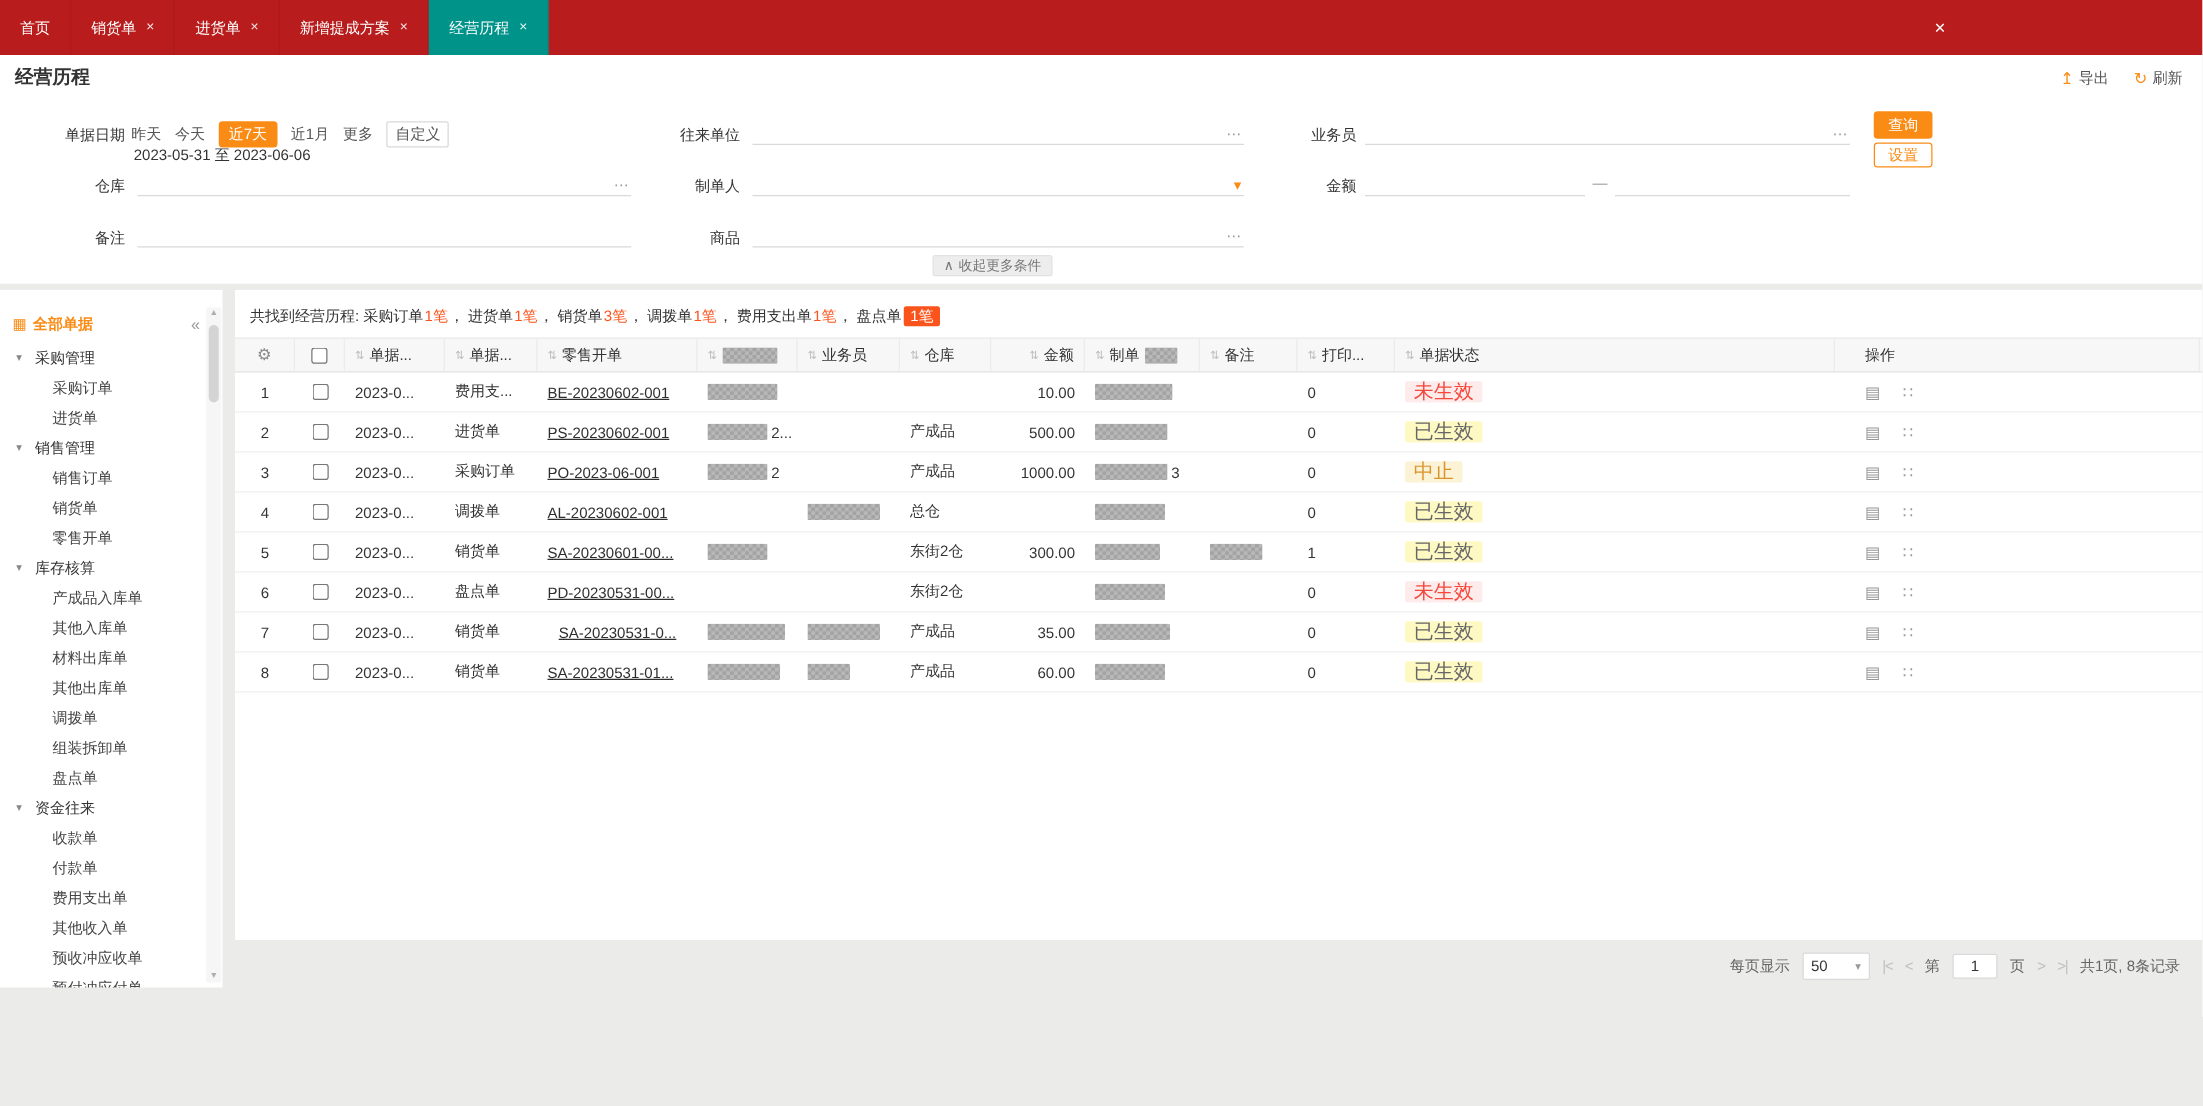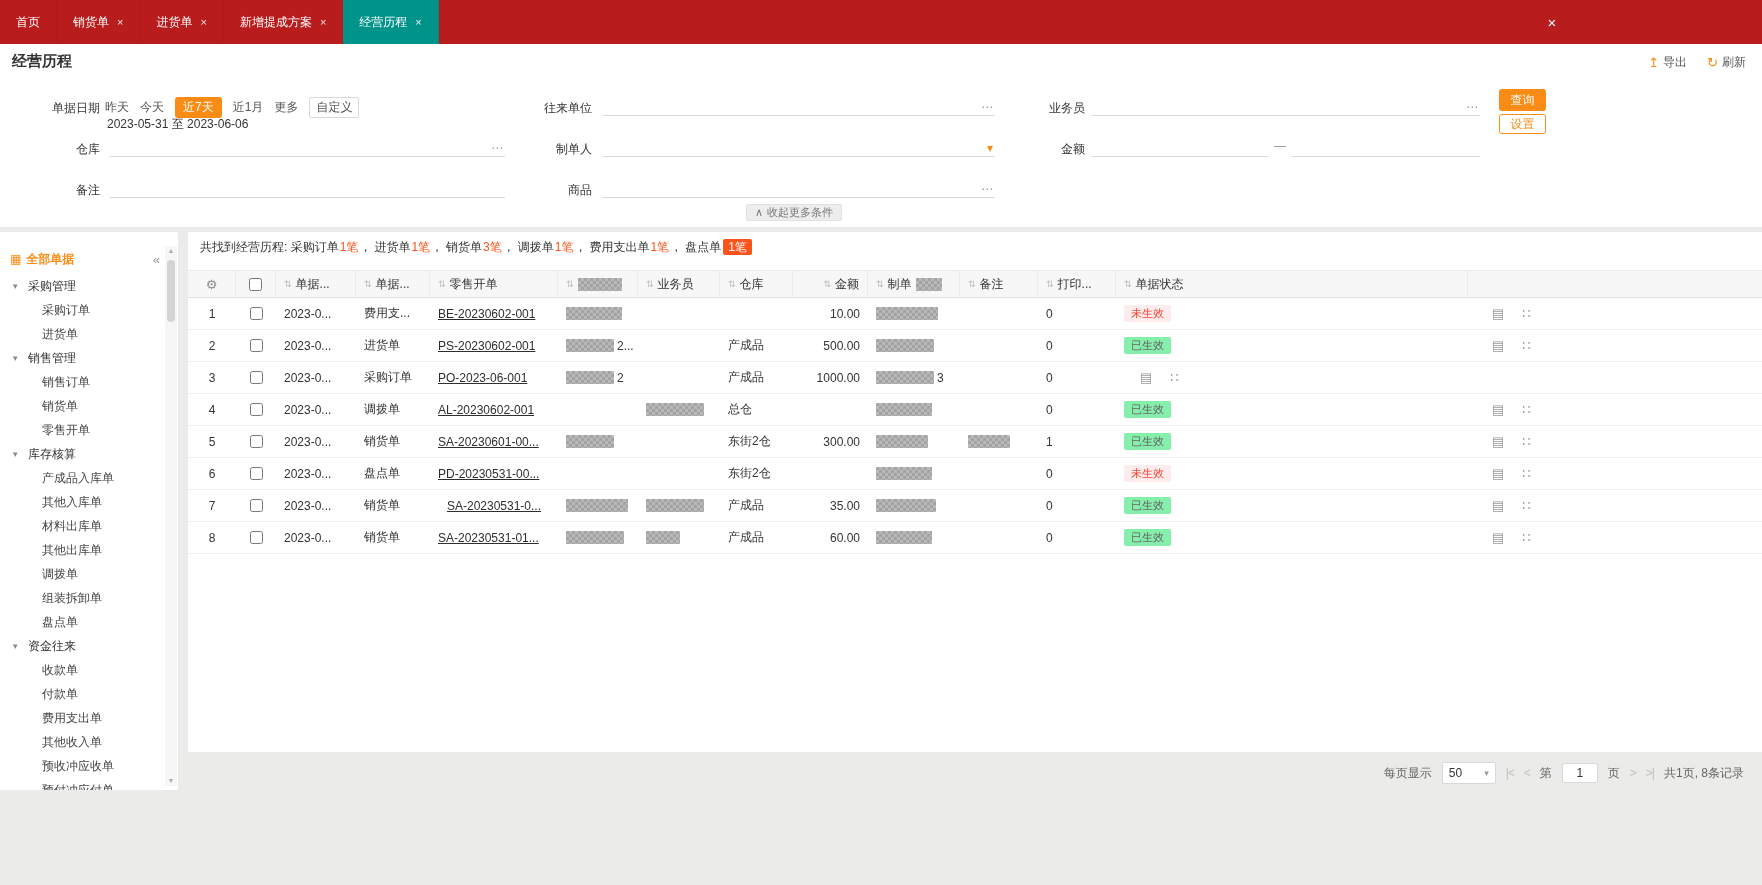--- a/index.html
+++ b/index.html
@@ -51,7 +51,7 @@
 
 
 .main{position:absolute;left:188px;top:232px;width:1574px;height:520px;background:#fff}
-.summary{height:30px;display:flex;align-items:center;padding:0 12px;white-space:nowrap}
+.summary{height:30px;display:flex;align-items:flex-end;padding:0 12px;white-space:nowrap}
 .summary .cnt{color:#fa541c;margin-left:1px}
 .summary .cnt.hl{background:#fa541c;color:#fff;padding:1px 5px;border-radius:2px;margin-left:2px}
 .summary .sep{margin:0 3px 0 1px}

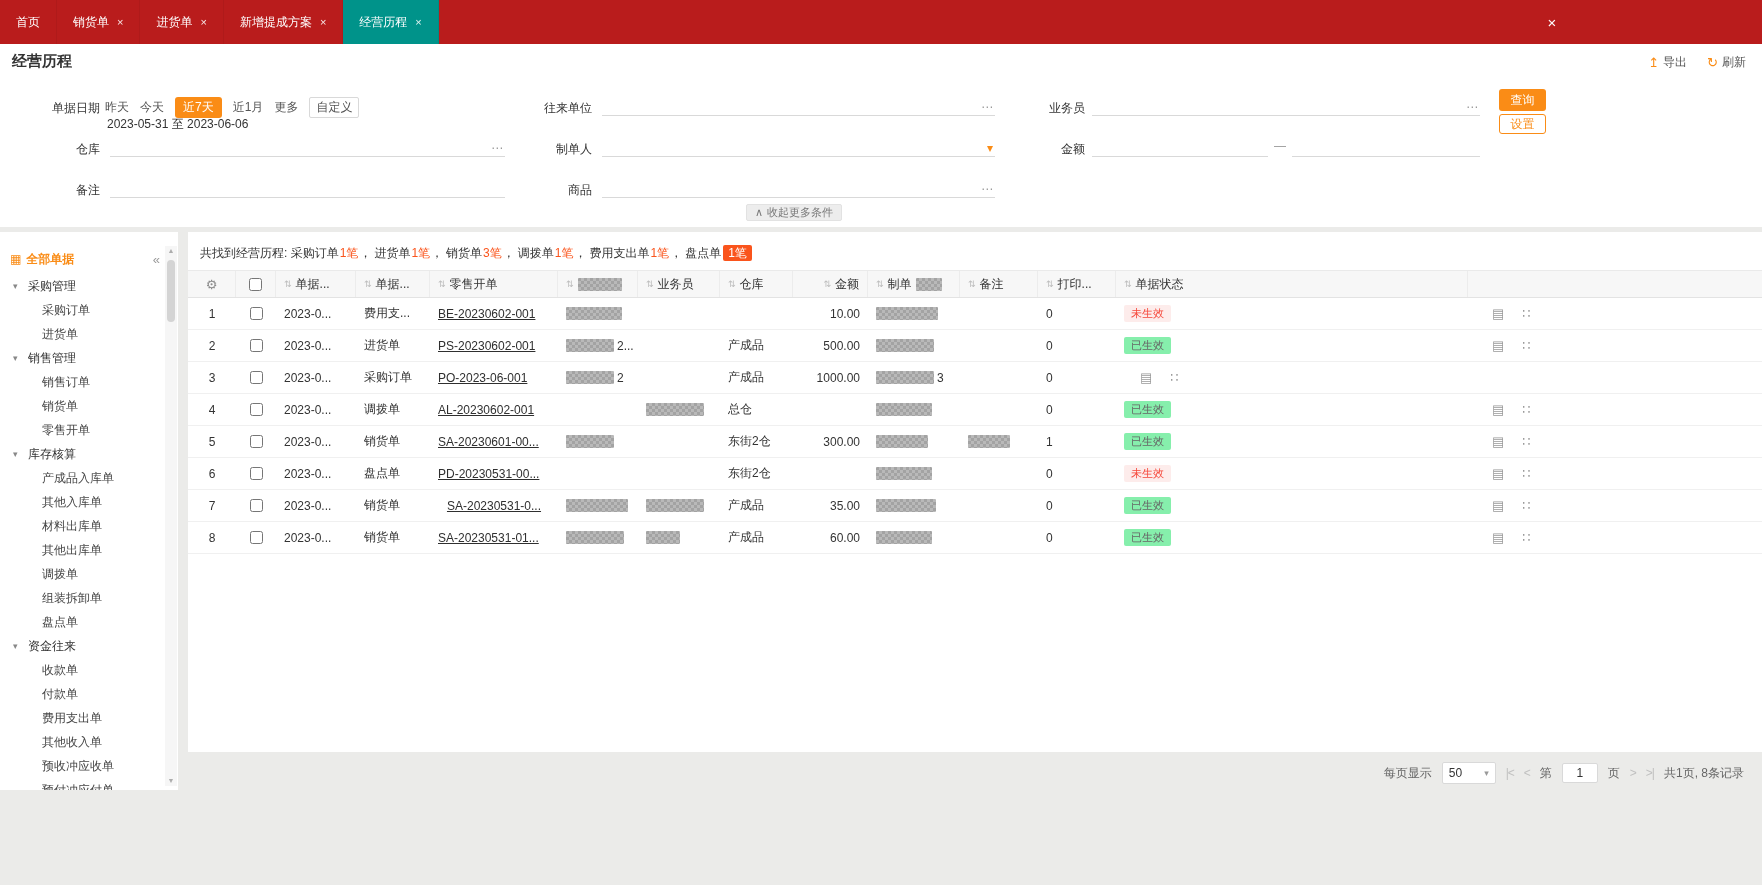--- a/index.html
+++ b/index.html
@@ -272,6 +272,9 @@
         <span class="sort">⇅</span>
         <span>单据状态</span>
       </div>
+      <div class="th actcol" style="width: 292px;">
+        <span>操作</span>
+      </div>
     </div>
   <div class="tbody">
       <div class="trow">

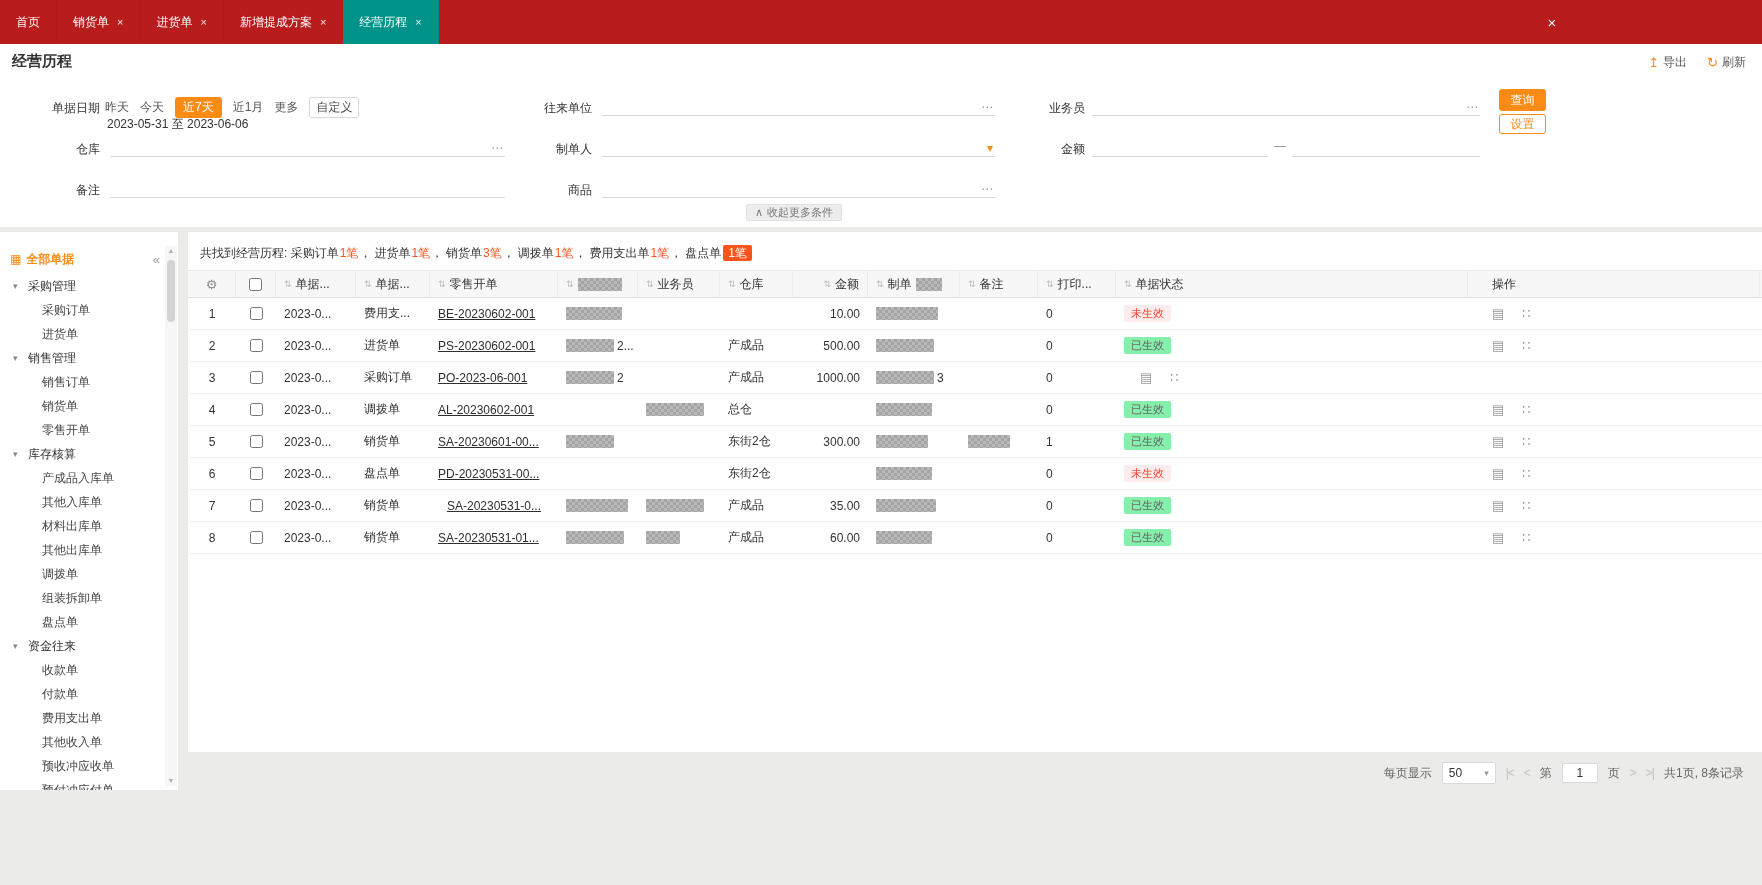--- a/index.html
+++ b/index.html
@@ -66,7 +66,7 @@
 .cbx{width:13px;height:13px;cursor:pointer}
 .gear{color:#8c8c8c;font-size:13px;cursor:pointer}
 .doclink{text-decoration:underline;color:#2f2f2f;cursor:pointer}
-.badge{display:inline-block;min-width:34px;text-align:center;padding:2px 7px;font-size:11px;line-height:13px;border-radius:2px}
+.badge{display:inline-block;min-width:34px;text-align:center;padding:2px 7px;font-size:16px;line-height:13px;border-radius:2px}
 .badge.invalid{color:#f5483b;background:#fdeceb}
 .badge.valid{color:#666;background:#86efac}
 .badge.stopped{color:#d9952c;background:#fcf2d5}

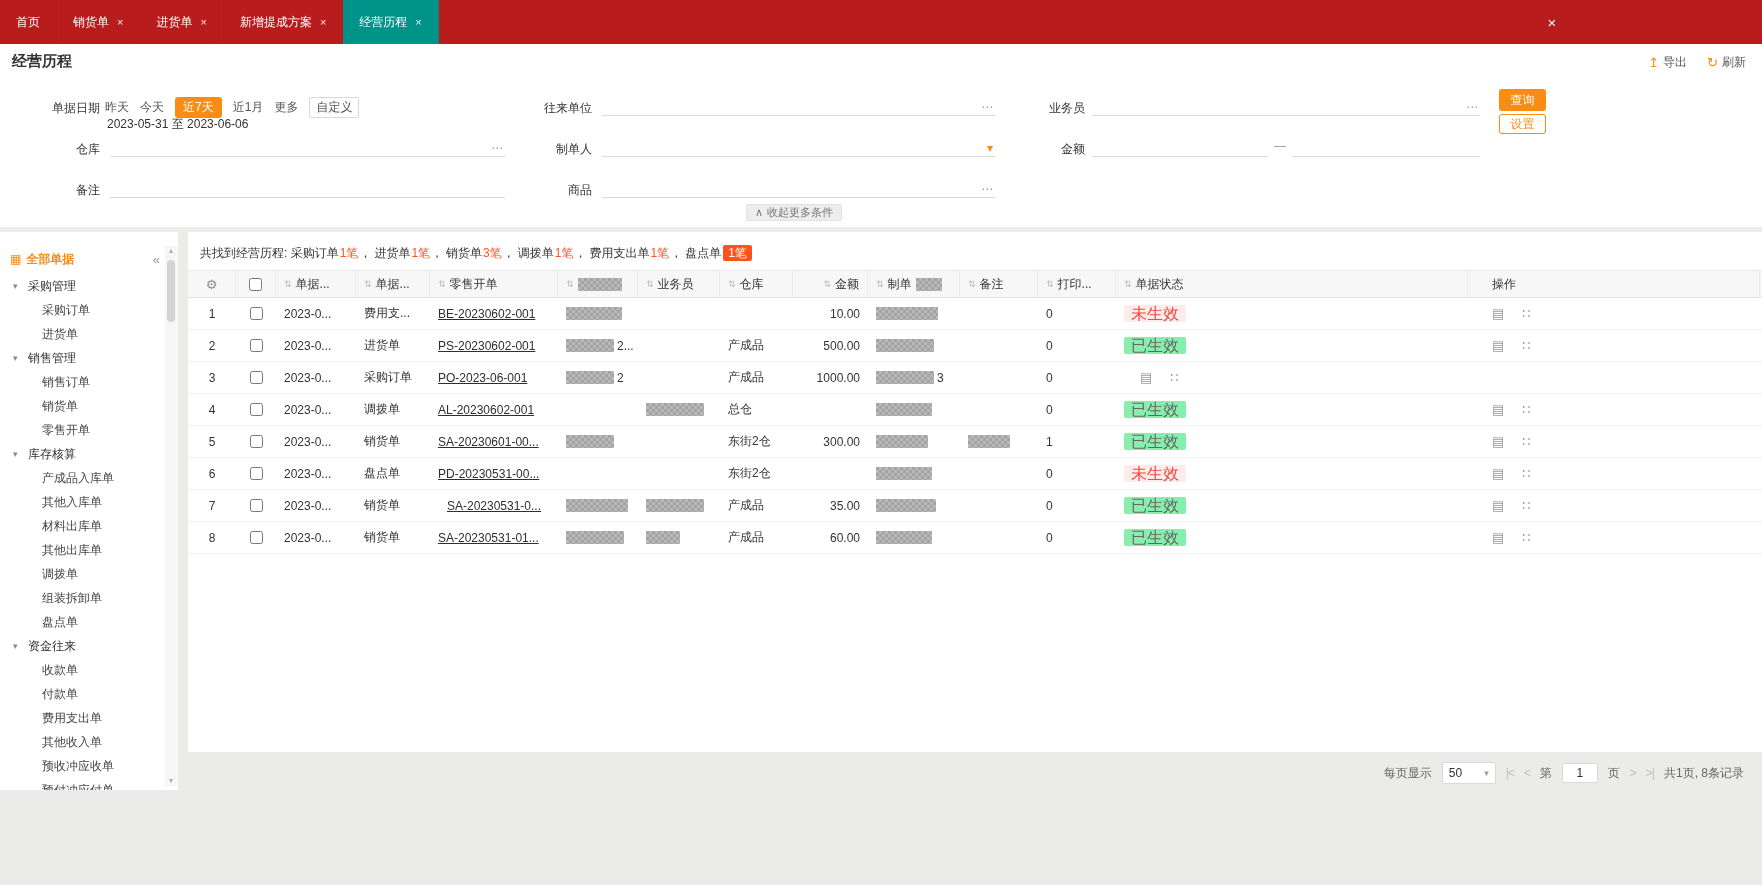--- a/index.html
+++ b/index.html
@@ -68,7 +68,7 @@
 .doclink{text-decoration:underline;color:#2f2f2f;cursor:pointer}
 .badge{display:inline-block;min-width:34px;text-align:center;padding:2px 7px;font-size:16px;line-height:13px;border-radius:2px}
 .badge.invalid{color:#f5483b;background:#fdeceb}
-.badge.valid{color:#666;background:#86efac}
+.badge.valid{color:#666;background:#fef9c3}
 .badge.stopped{color:#d9952c;background:#fcf2d5}
 .act{color:#999;font-size:13px;cursor:pointer}
 .redact{display:inline-block;height:13px;width:56px;background:#a3a3a3;background-image:linear-gradient(45deg,#b9b9b9 25%,transparent 25%,transparent 75%,#b9b9b9 75%),linear-gradient(45deg,#b9b9b9 25%,transparent 25%,transparent 75%,#b9b9b9 75%);background-size:6px 6px;background-position:0 0,3px 3px;border-radius:1px;flex:none}

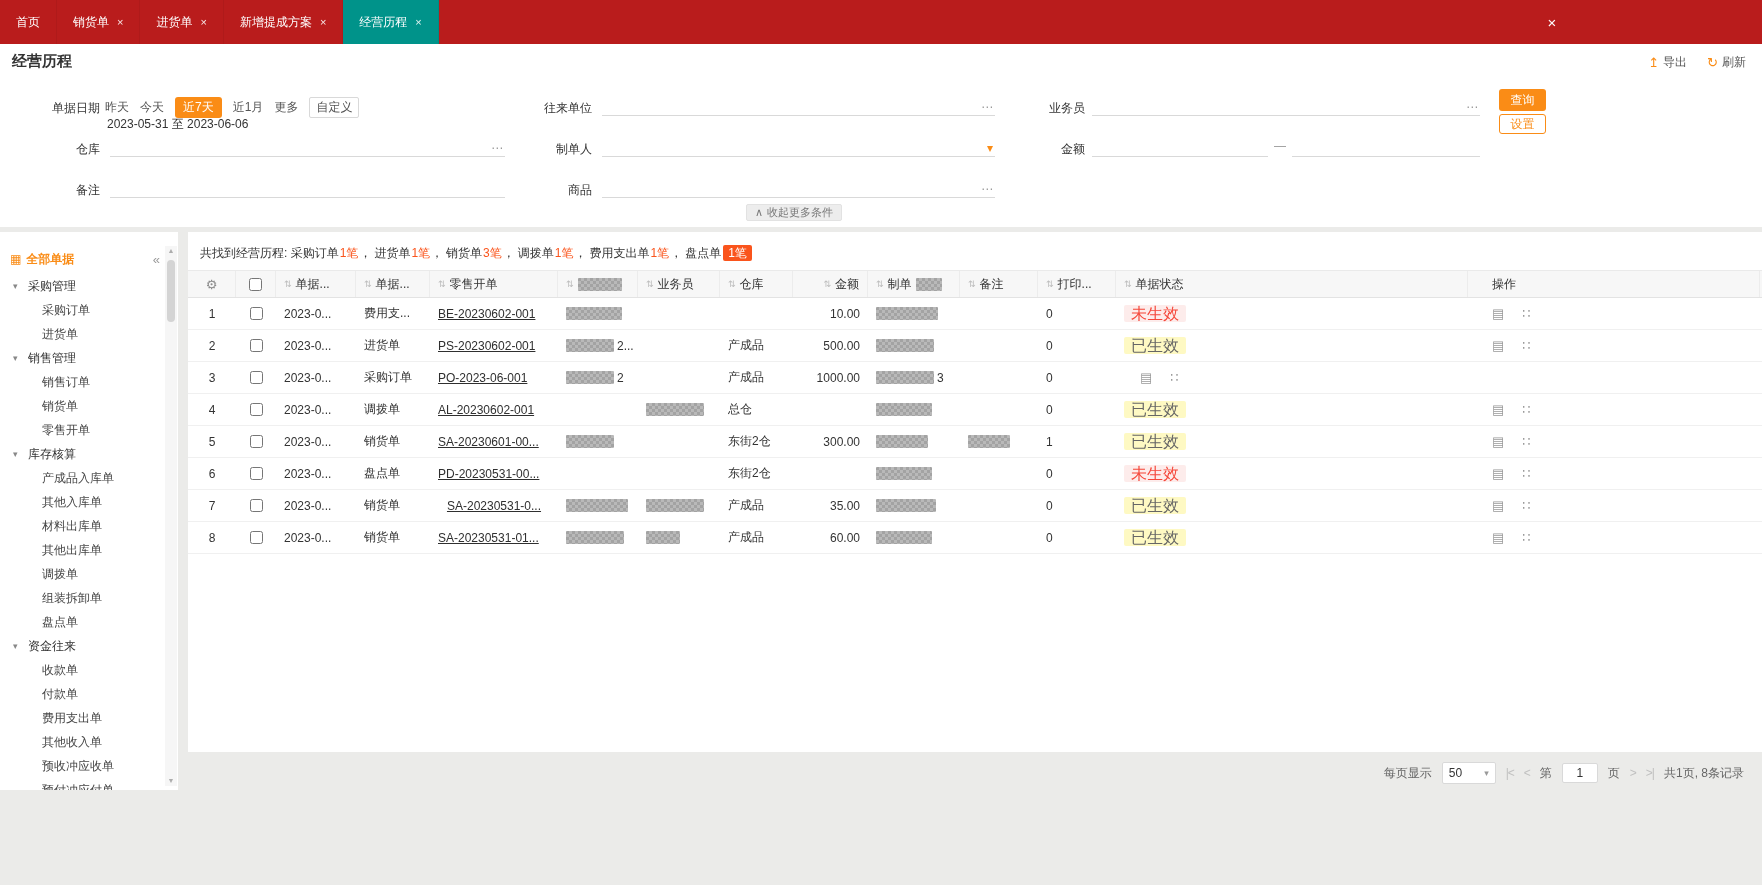--- a/index.html
+++ b/index.html
@@ -359,6 +359,9 @@
         </div>
         <div class="td" style="width: 78px;"></div>
         <div class="td" style="width: 78px;">0</div>
+        <div class="td" style="width: 352px;">
+          <span class="badge stopped">中止</span>
+        </div>
         <div class="td actcol" style="width: 292px;">
           <span class="act">▤</span>
           <span class="act">∷</span>

